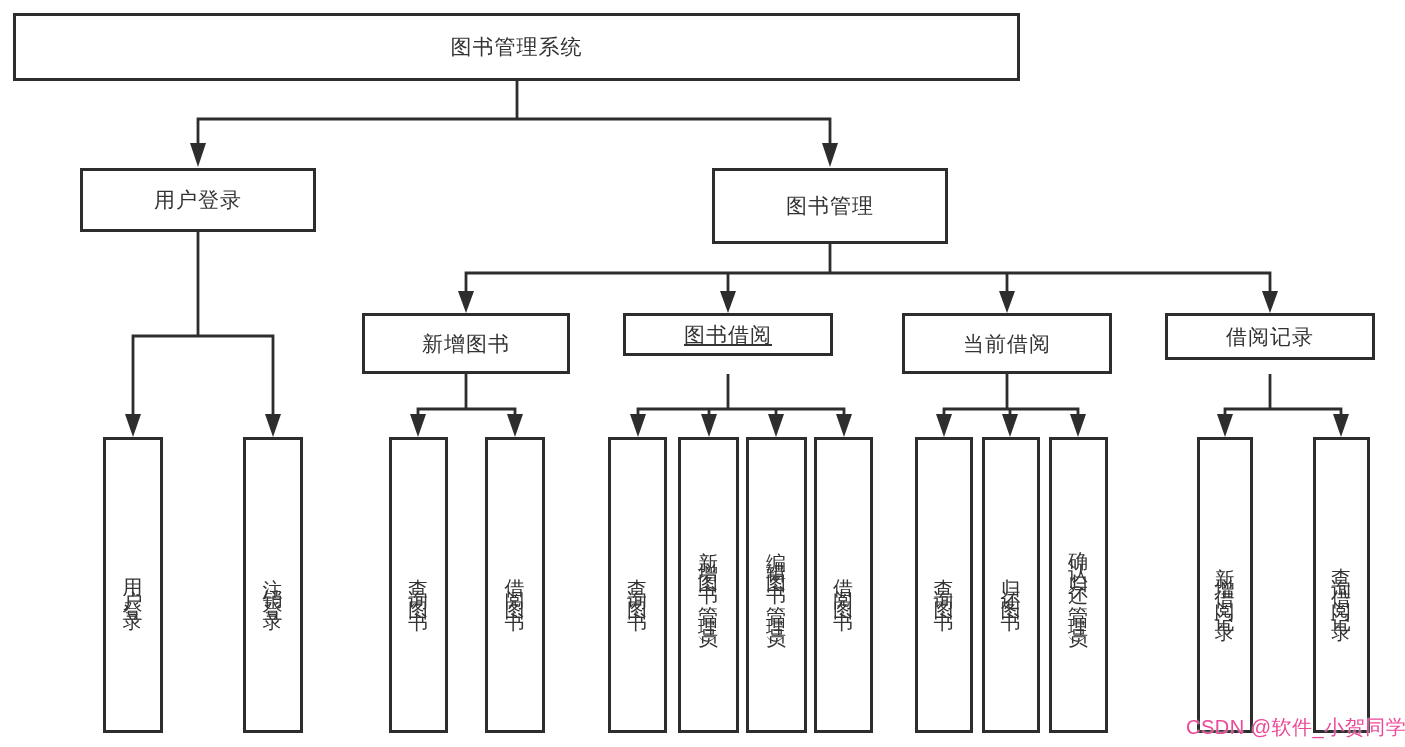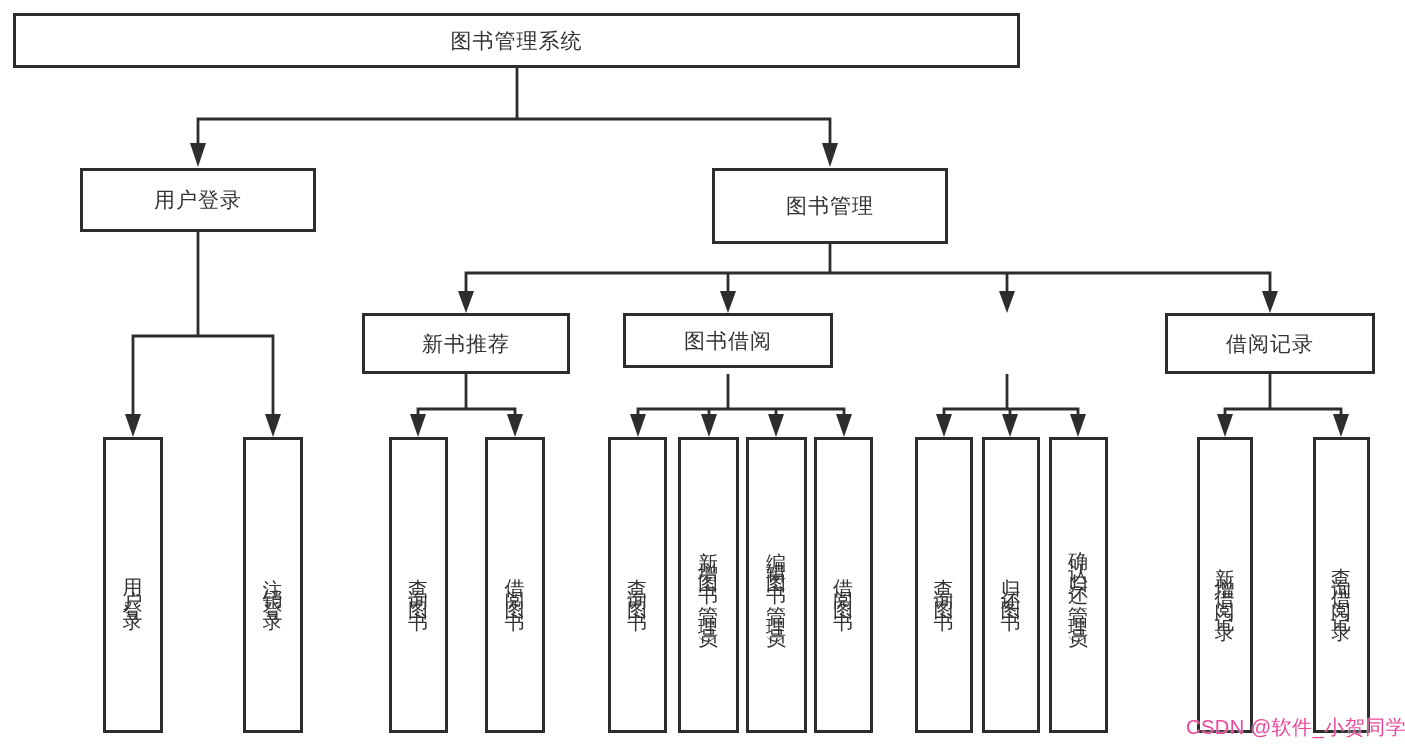--- a/index.html
+++ b/index.html
@@ -111,7 +111,7 @@
     </g>
   </svg>
 
-  <div class="node" style="left:13px; top:13px; width:1007px; height:55px;text-align:center;">
+  <div class="node" style="left:13px; top:13px; width:1007px; height:68px;text-align:center;">
     <span>图书管理系统</span>
   </div>
 

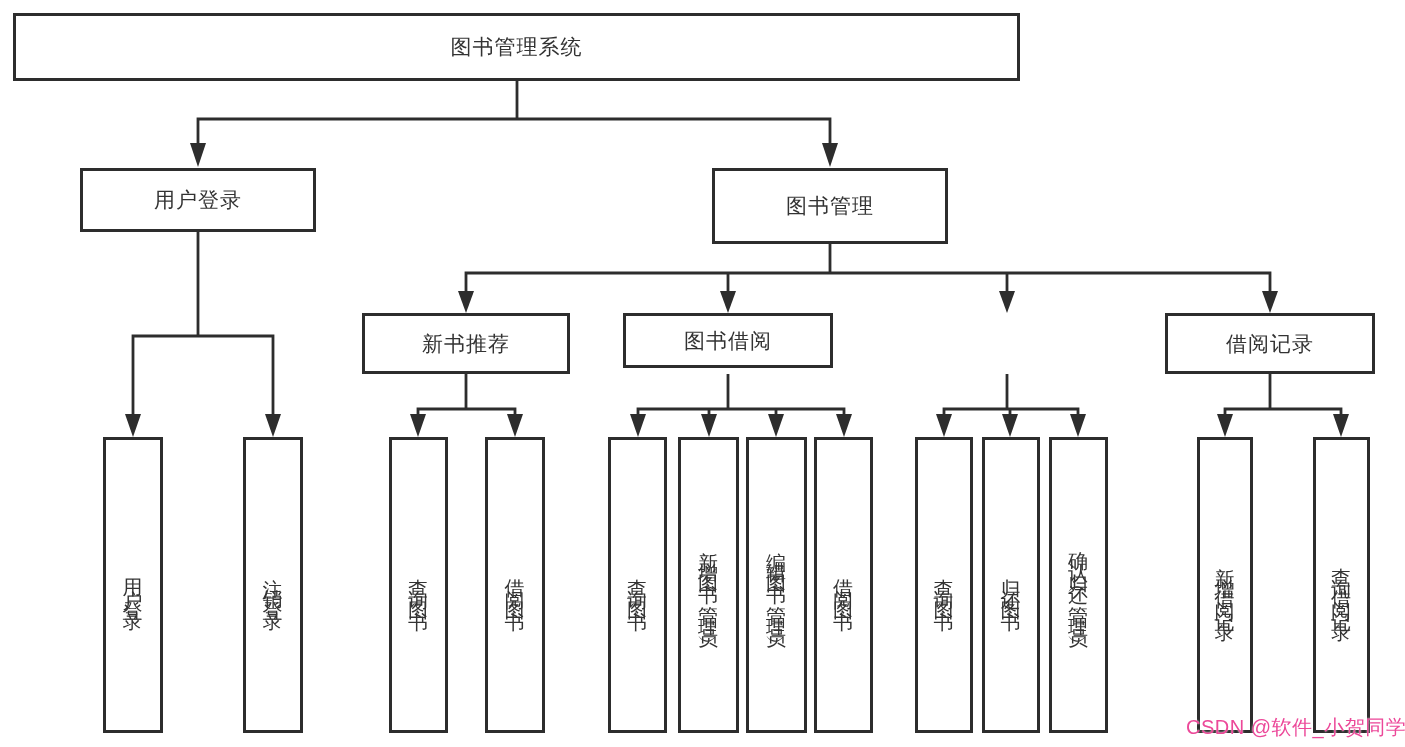--- a/index.html
+++ b/index.html
@@ -123,7 +123,7 @@
   </div>
 
   <div class="node" style="left:362px; top:313px; width:208px; height:61px;">
-    <span>新书推荐</span>
+    <span>新增图书</span>
   </div>
   <div class="node" style="left:623px; top:313px; width:210px; height:55px;">
     <span>图书借阅</span>

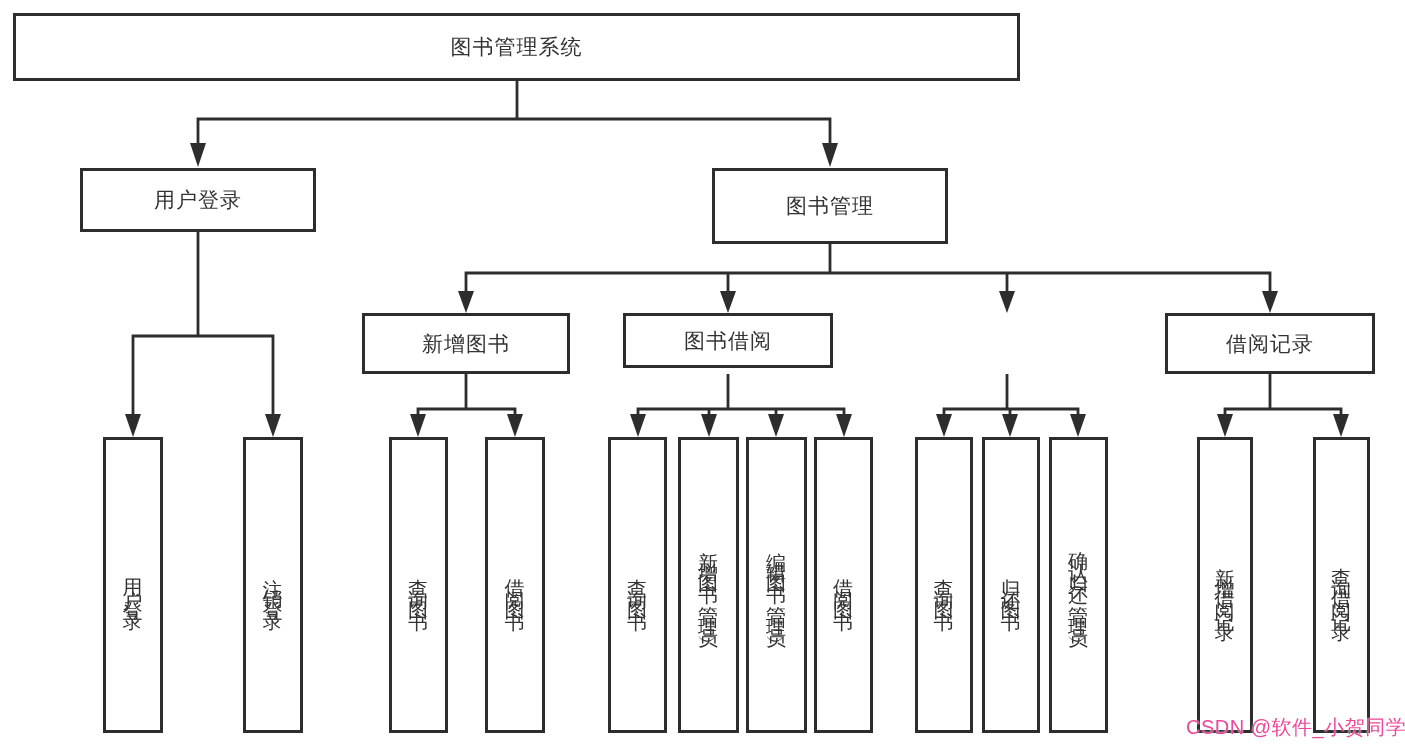--- a/index.html
+++ b/index.html
@@ -125,7 +125,7 @@
   <div class="node" style="left:362px; top:313px; width:208px; height:61px;">
     <span>新增图书</span>
   </div>
-  <div class="node" style="left:623px; top:313px; width:210px; height:55px;">
+  <div class="node" style="left:623px; top:313px; width:210px; height:43px;text-decoration:underline;">
     <span>图书借阅</span>
   </div>
   <div class="node" style="left:1165px; top:313px; width:210px; height:61px;">

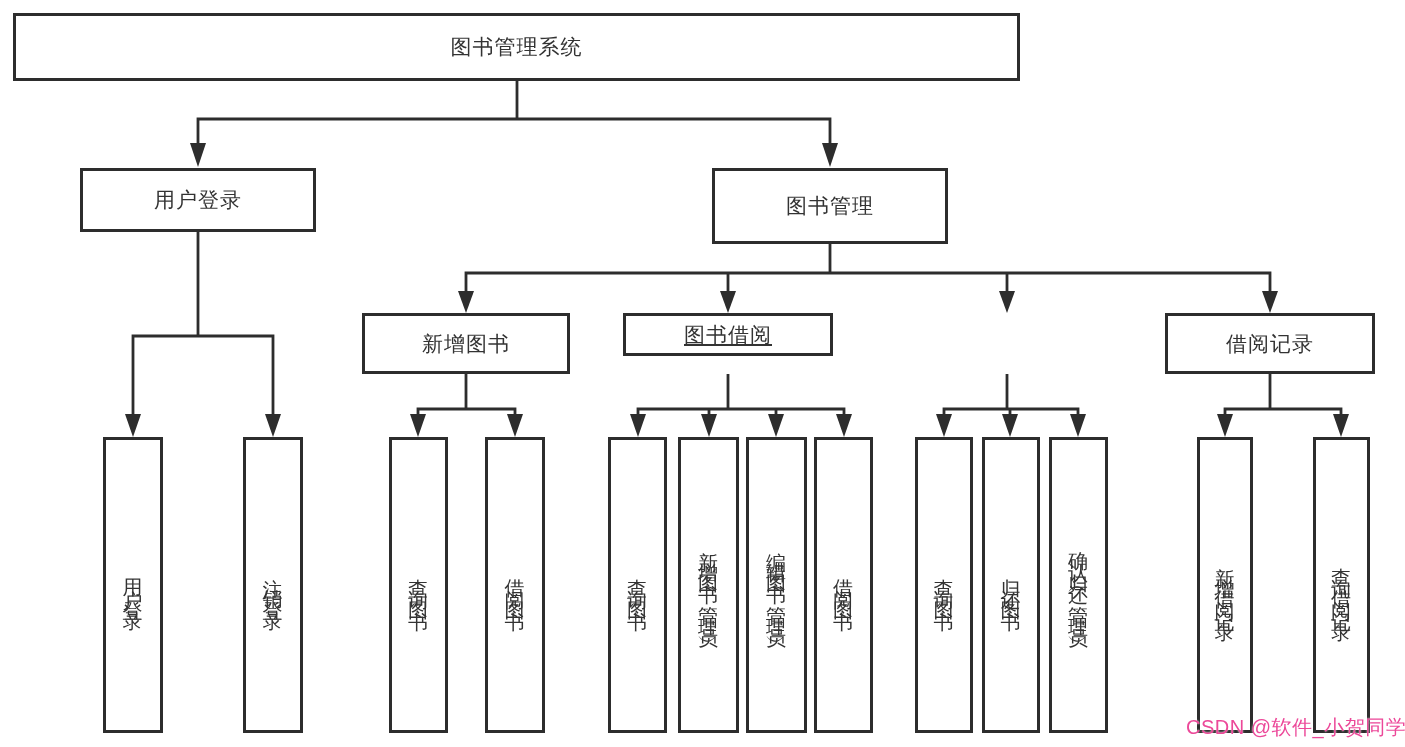--- a/index.html
+++ b/index.html
@@ -128,6 +128,9 @@
   <div class="node" style="left:623px; top:313px; width:210px; height:43px;text-decoration:underline;">
     <span>图书借阅</span>
   </div>
+  <div class="node" style="left:902px; top:313px; width:210px; height:61px;">
+    <span>当前借阅</span>
+  </div>
   <div class="node" style="left:1165px; top:313px; width:210px; height:61px;">
     <span>借阅记录</span>
   </div>

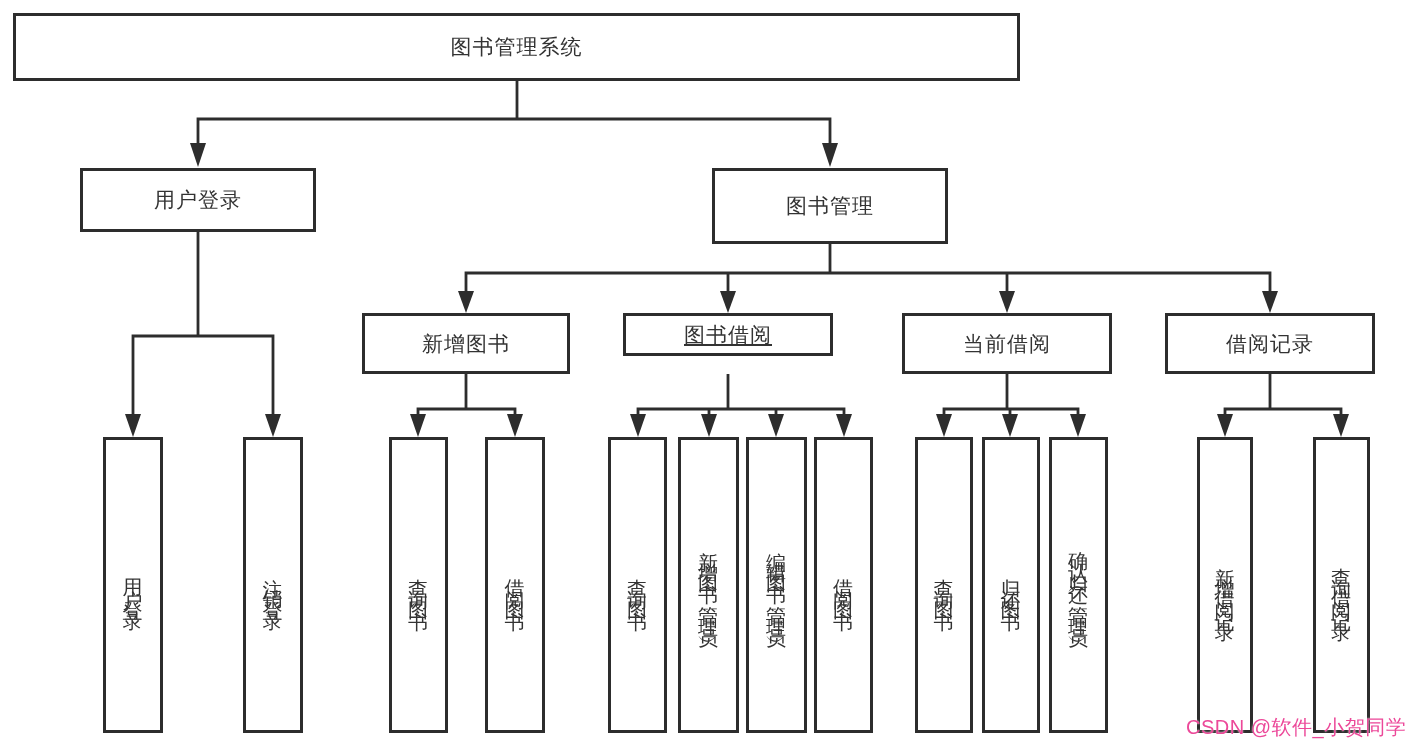--- a/index.html
+++ b/index.html
@@ -131,7 +131,7 @@
   <div class="node" style="left:902px; top:313px; width:210px; height:61px;">
     <span>当前借阅</span>
   </div>
-  <div class="node" style="left:1165px; top:313px; width:210px; height:61px;">
+  <div class="node" style="left:1165px; top:313px; width:210px; height:47px;">
     <span>借阅记录</span>
   </div>
 

